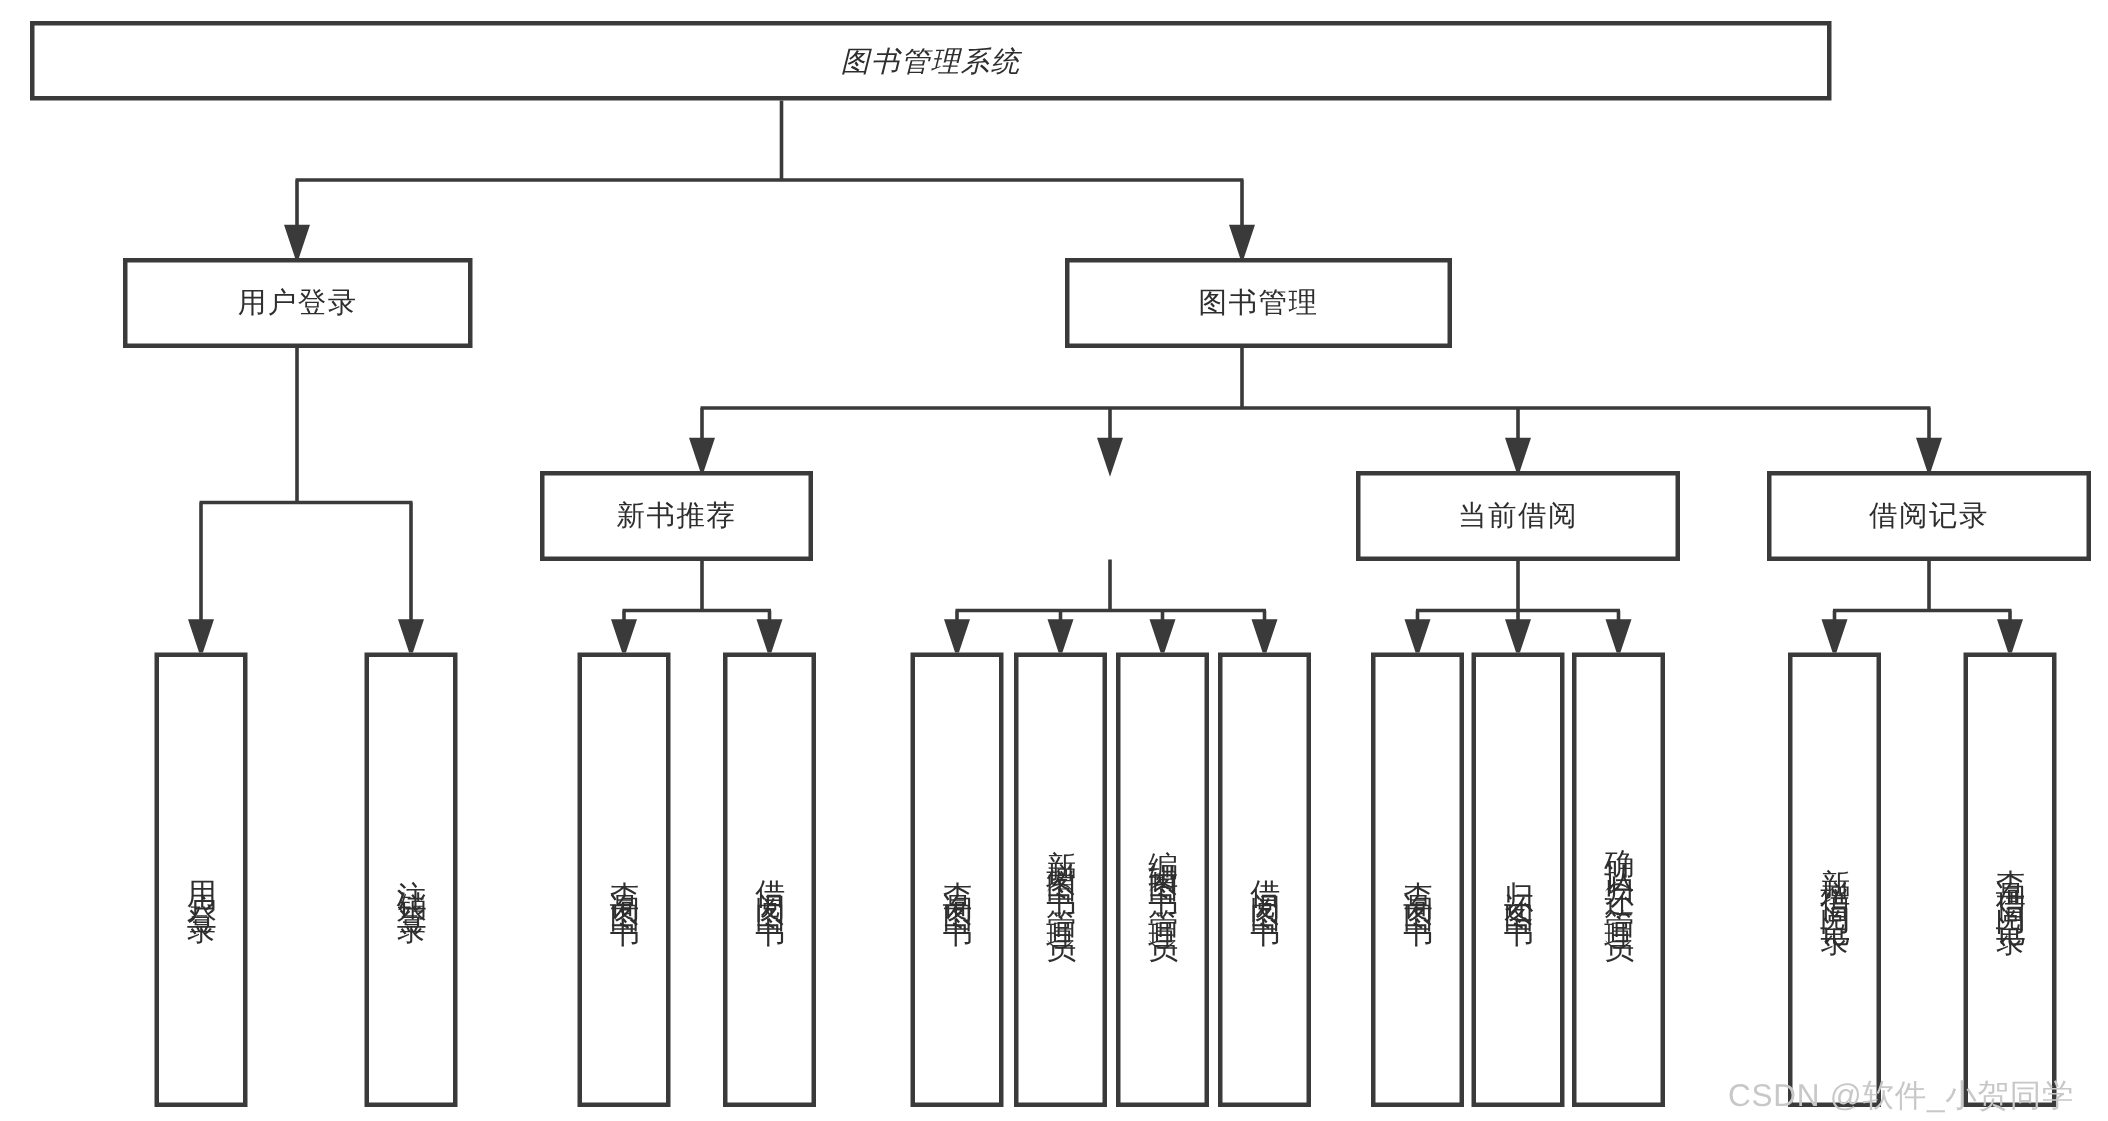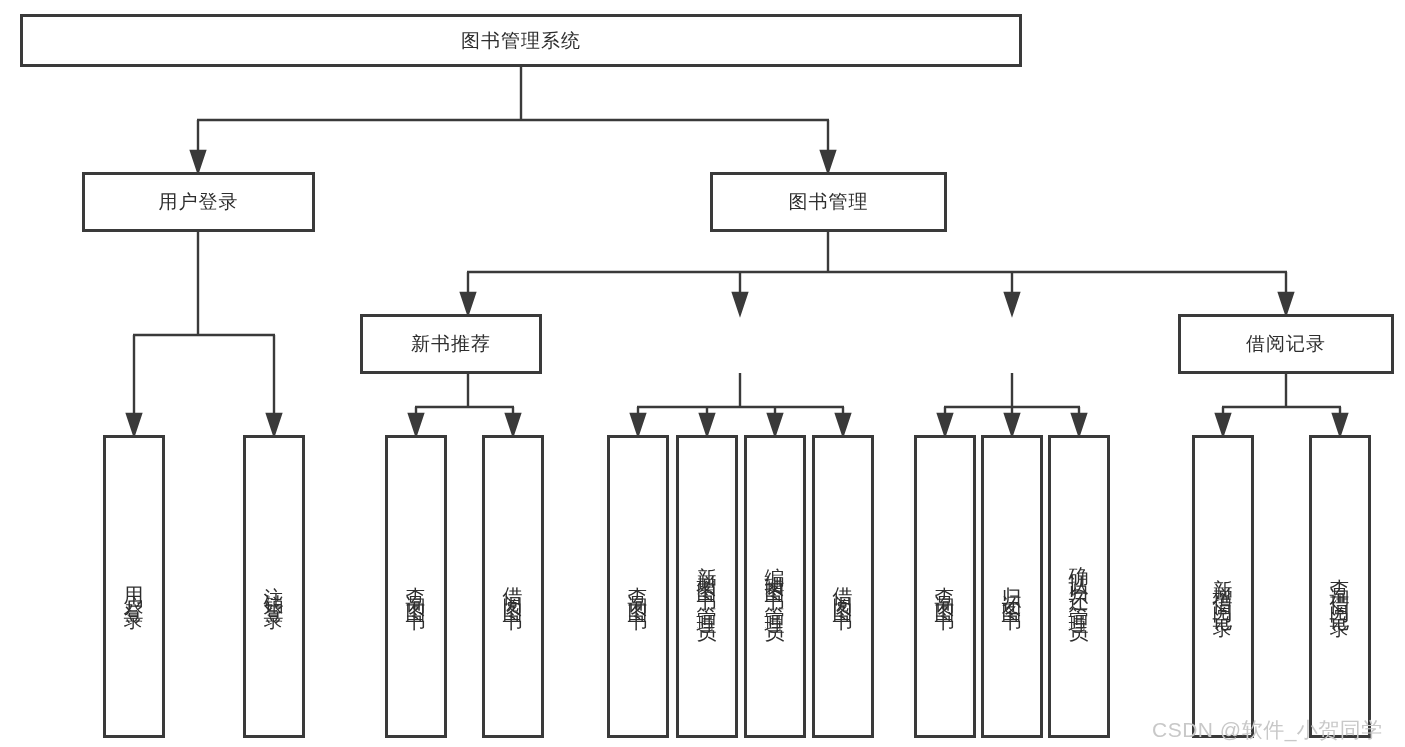--- a/index.html
+++ b/index.html
@@ -35,7 +35,7 @@
     top:435px;width:62px;height:303px;
   }
   
-  .b-root{left:20px;top:14px;width:1002px;height:53px;}
+  .b-root{left:20px;top:14px;width:1201px;height:53px;font-style:italic;}
   
   .b-user{left:82px;top:172px;width:233px;height:60px;}
   .b-mgmt{left:710px;top:172px;width:237px;height:60px;}

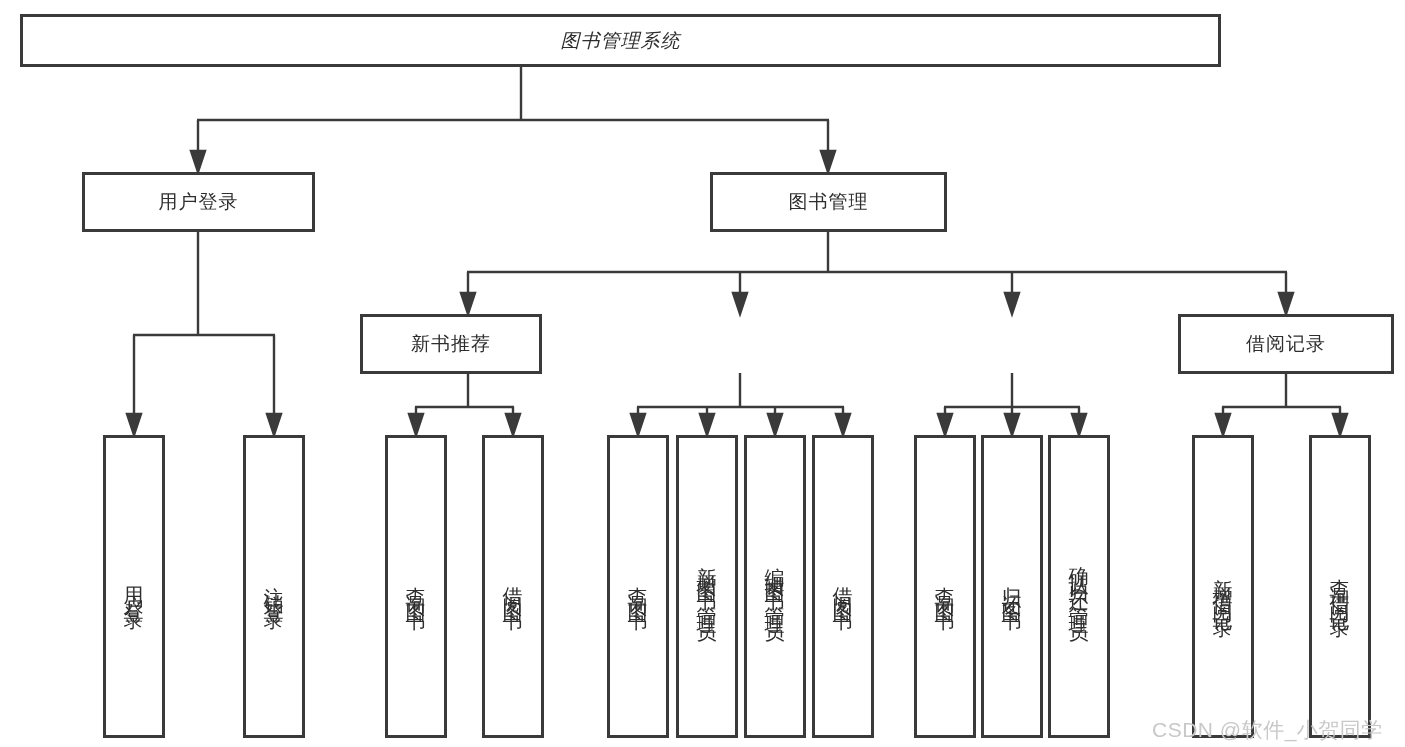--- a/index.html
+++ b/index.html
@@ -38,7 +38,7 @@
   .b-root{left:20px;top:14px;width:1201px;height:53px;font-style:italic;}
   
   .b-user{left:82px;top:172px;width:233px;height:60px;}
-  .b-mgmt{left:710px;top:172px;width:237px;height:60px;}
+  .b-mgmt{left:710px;top:172px;width:258px;height:60px;}
   
   .b-l3a{left:360px;top:314px;width:182px;height:60px;}
   .b-l3b{left:632px;top:314px;width:216px;height:60px;}

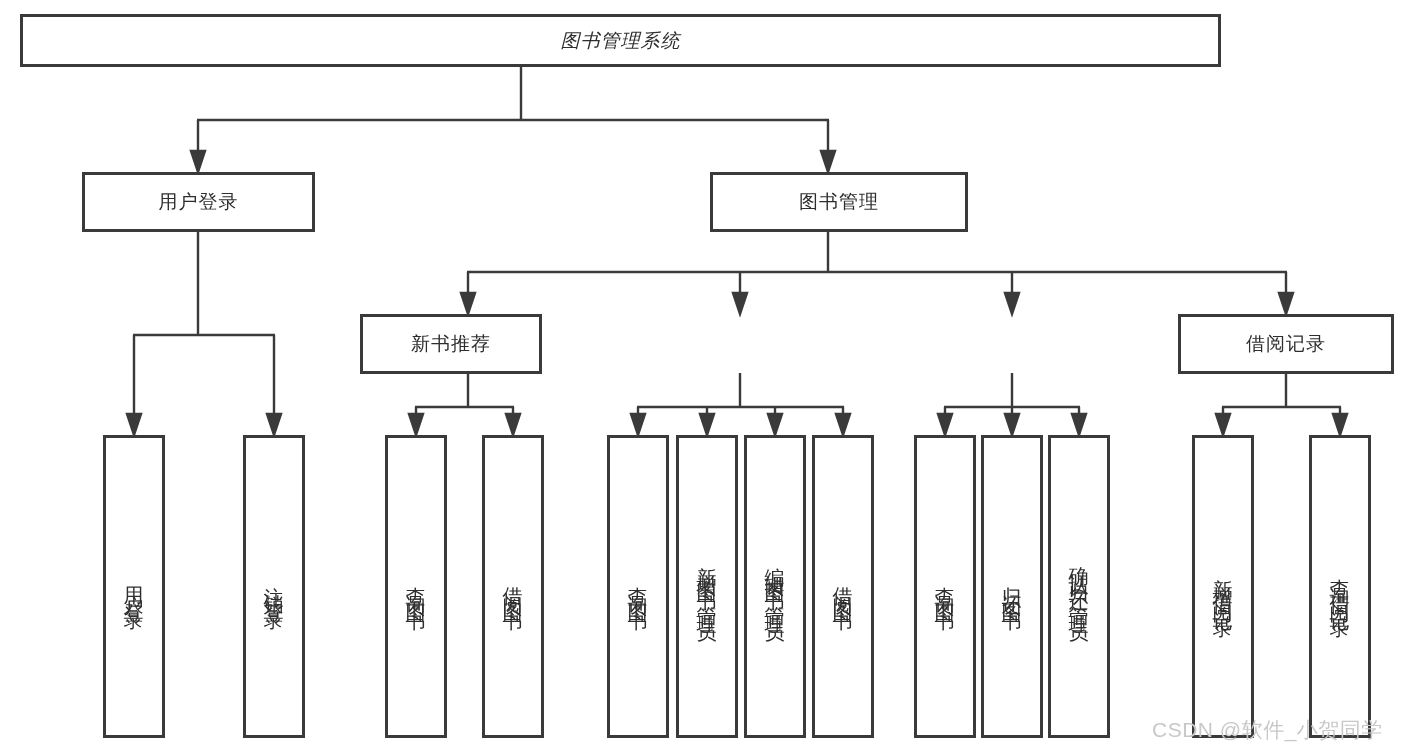--- a/index.html
+++ b/index.html
@@ -115,6 +115,7 @@
   <div class="node h b-mgmt">图书管理</div>
 
   <div class="node h b-l3a">新书推荐</div>
+  <div class="node h b-l3c">当前借阅</div>
   <div class="node h b-l3d">借阅记录</div>
 
   <div class="node v b-u1">用户登录</div>

